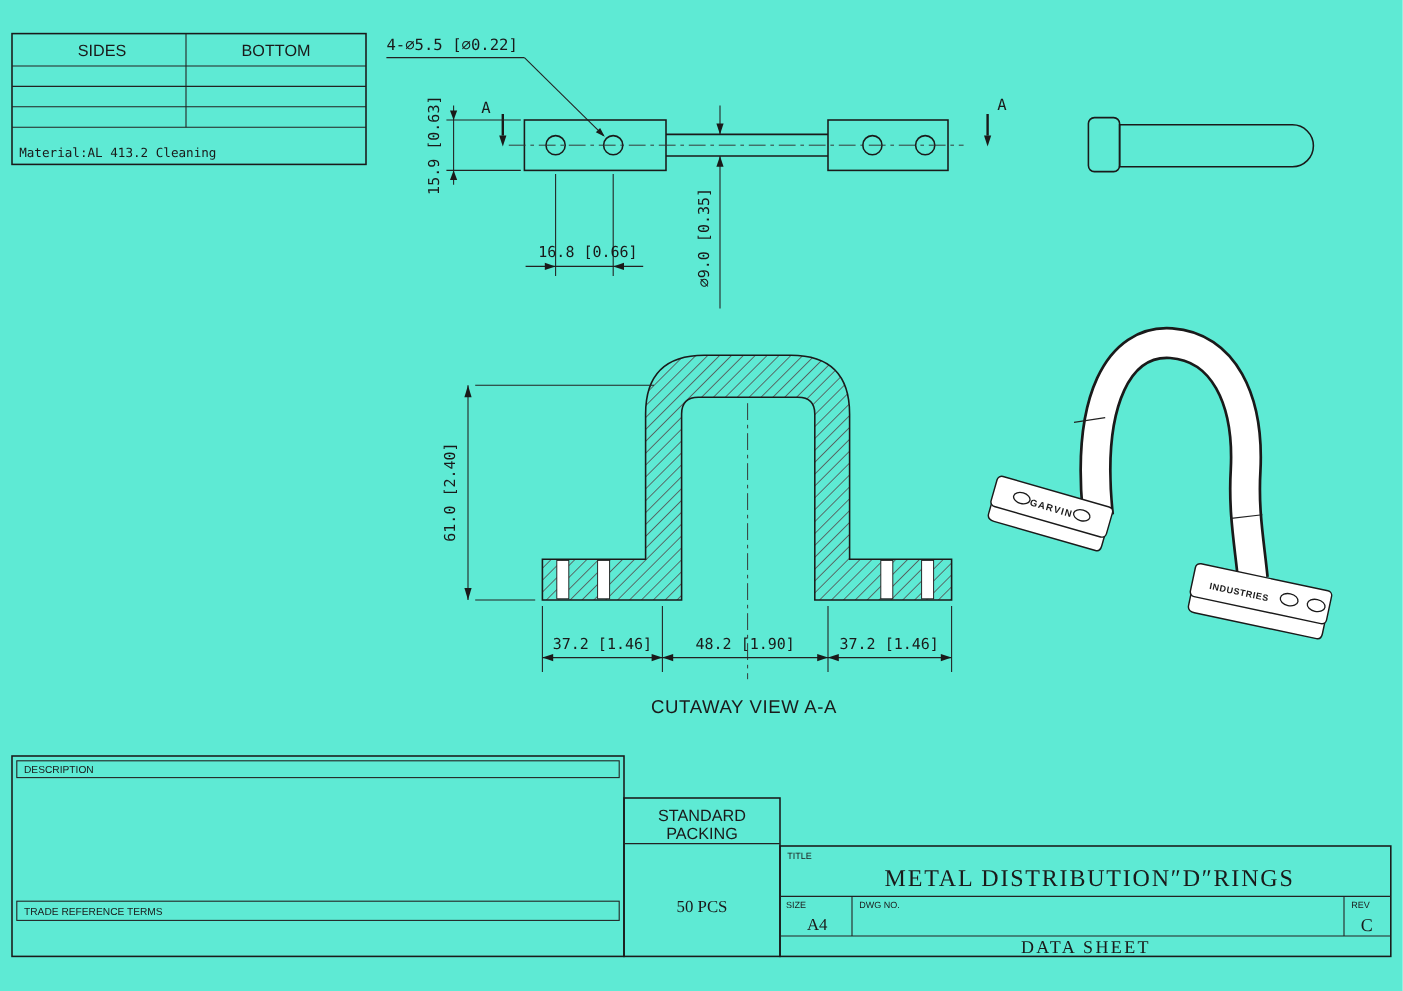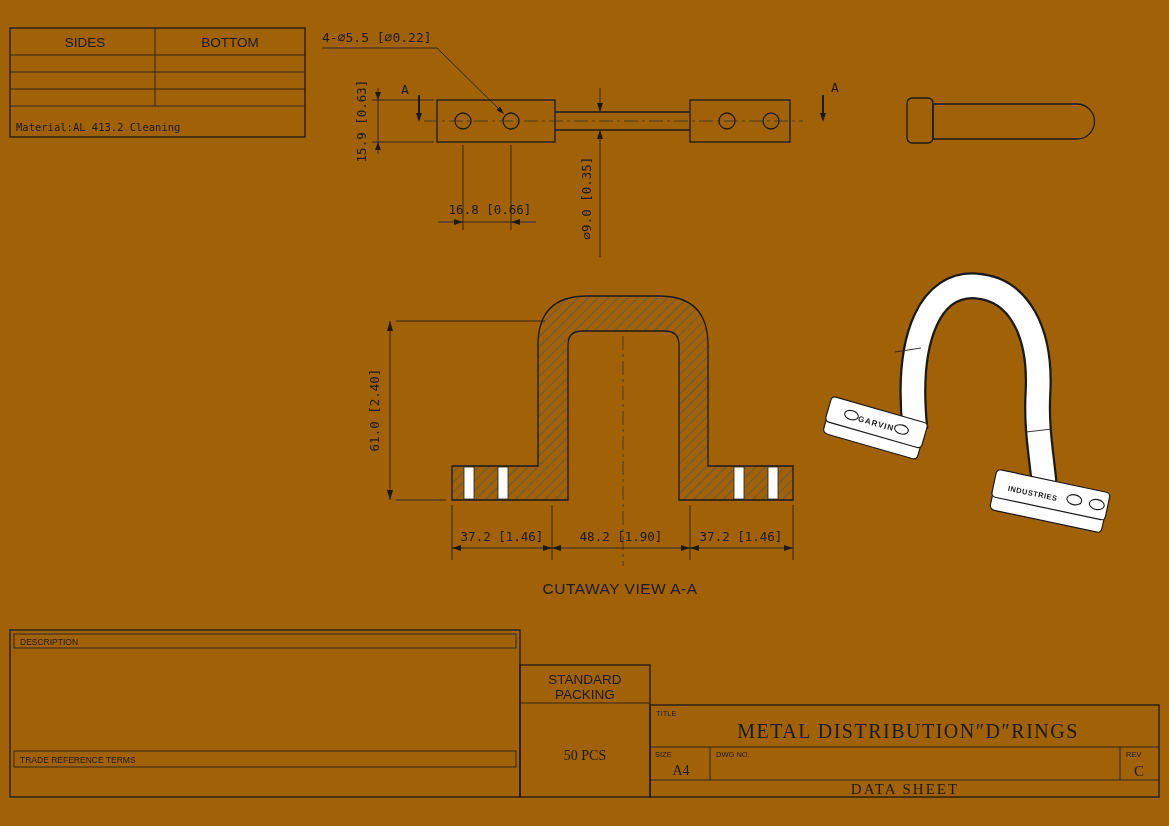--- a/index.html
+++ b/index.html
@@ -3,7 +3,7 @@
 <meta charset="utf-8">
 <style>
   html,body{margin:0;padding:0;background:#fff;}
-  .sheet{position:relative;width:1169px;height:826px;background:#a16207;overflow:hidden;}
+  .sheet{position:relative;width:1169px;height:826px;background:#5eead4;overflow:hidden;}
   svg{display:block;}
   text{fill:#1a1a1a;}
   .sans{font-family:"Liberation Sans",sans-serif;}

